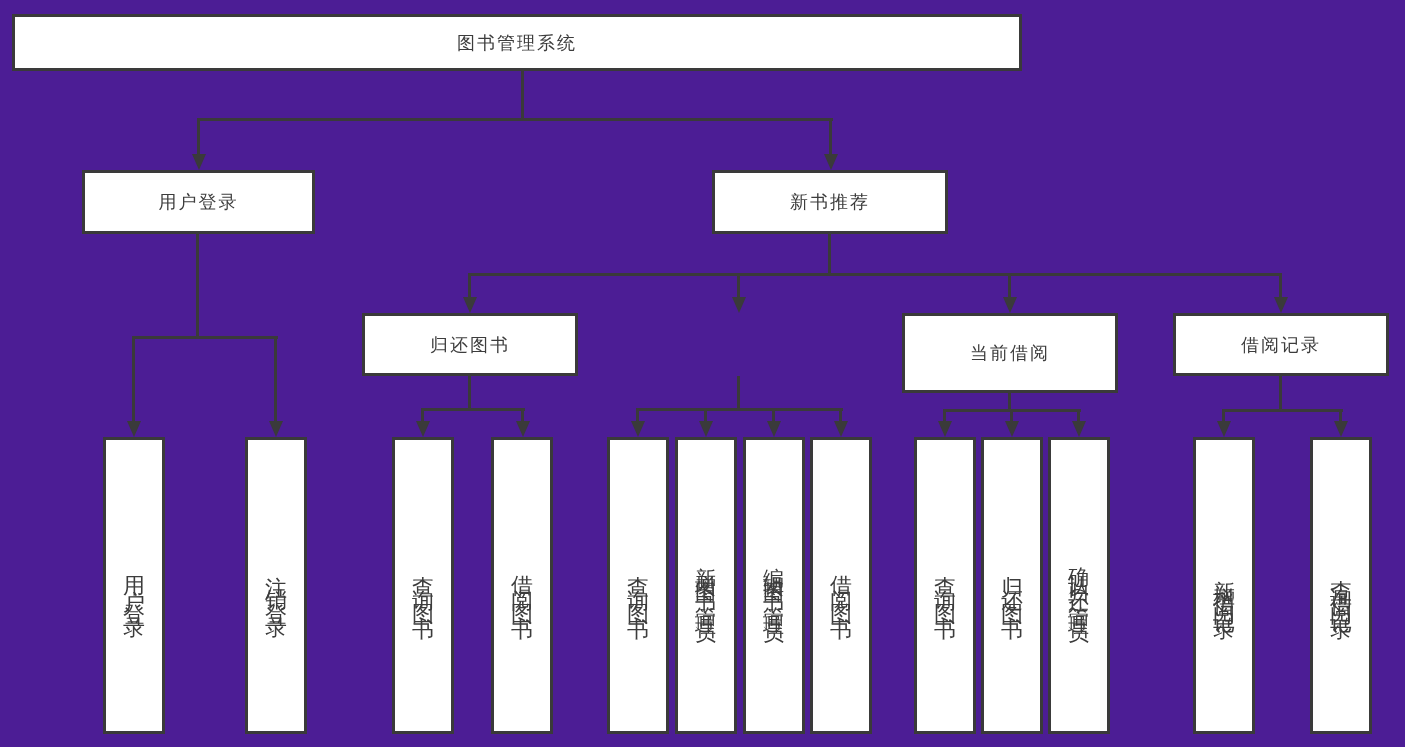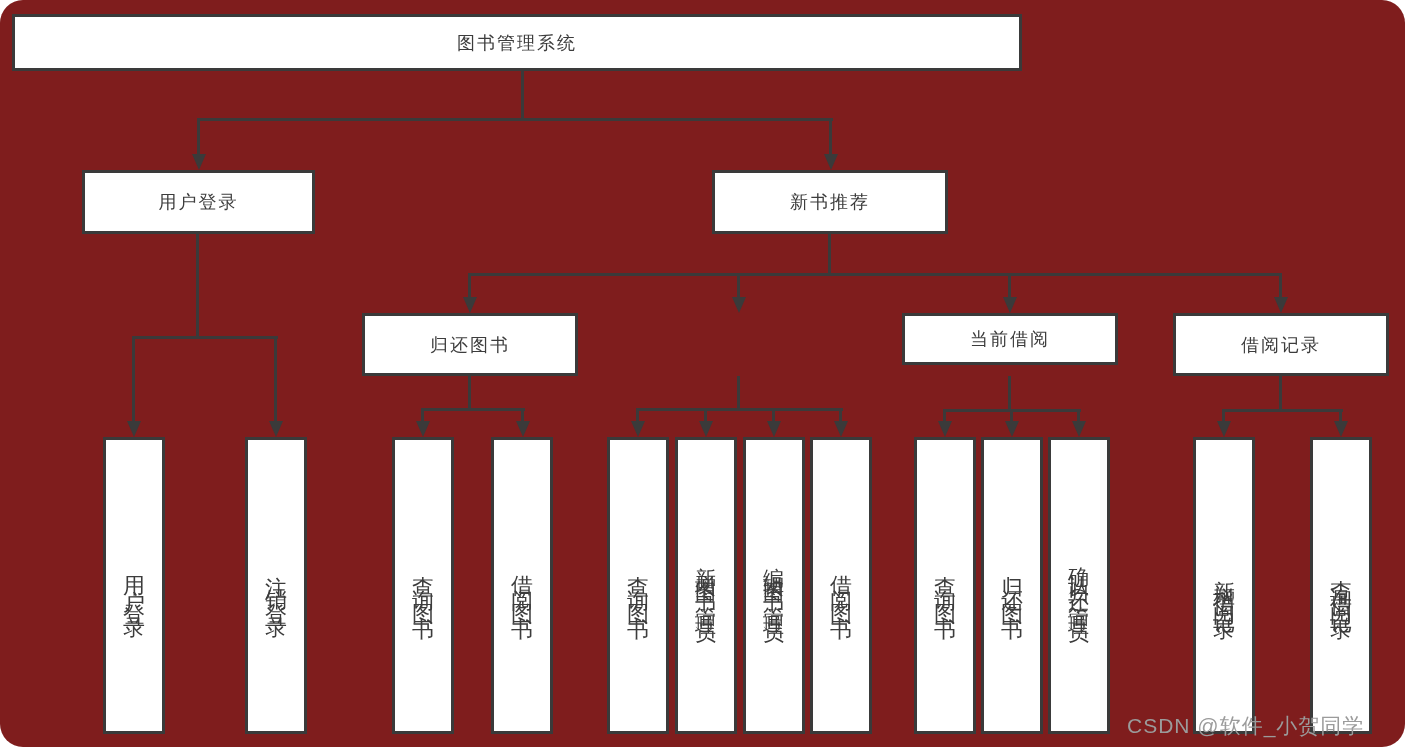--- a/index.html
+++ b/index.html
@@ -6,10 +6,9 @@
   #canvas{
     position:relative;
     width:1405px;height:747px;
-    background:#7f1d1d;
+    background:#4c1d95;
     font-family:"Liberation Sans",sans-serif;
     overflow:hidden;
-    border-radius:23px;
   }
   .node{
     position:absolute;

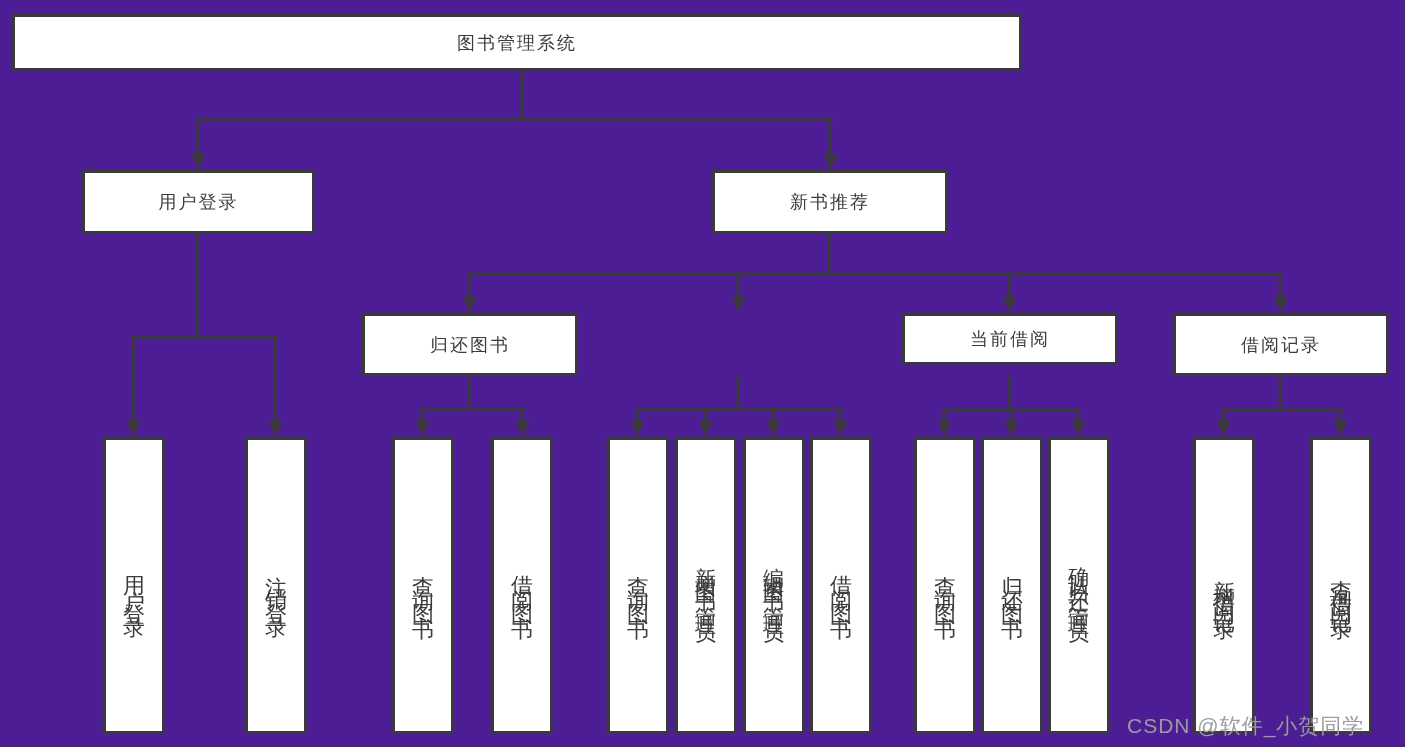--- a/index.html
+++ b/index.html
@@ -92,7 +92,7 @@
   <div class="node hlabel" style="left:362px;top:313px;width:216px;height:63px;">
     <span>归还图书</span>
   </div>
-  <div class="node hlabel" style="left:902px;top:313px;width:216px;height:52px;">
+  <div class="node hlabel" style="left:902px;top:313px;width:216px;height:80px;">
     <span>当前借阅</span>
   </div>
   <div class="node hlabel" style="left:1173px;top:313px;width:216px;height:63px;">

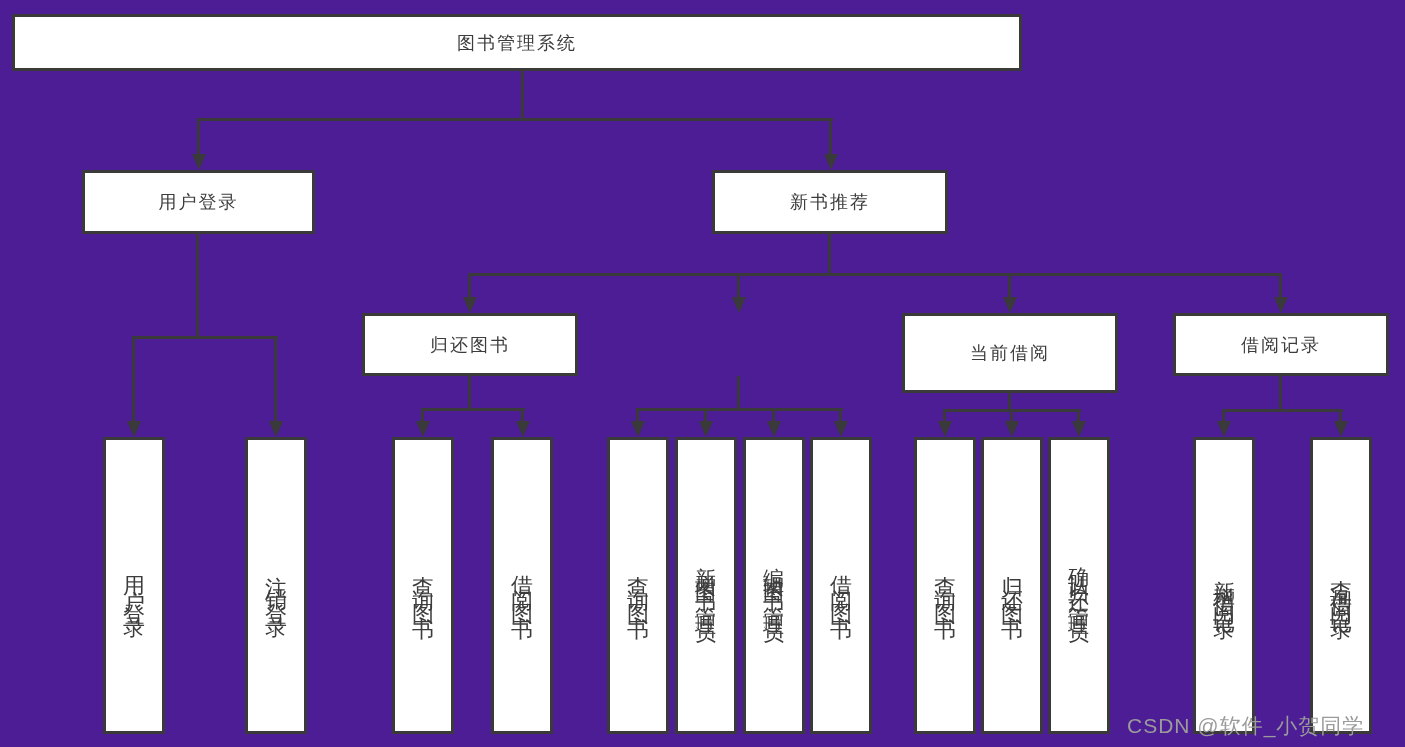--- a/index.html
+++ b/index.html
@@ -177,7 +177,6 @@
     <span class="v len6">查询借阅记录</span>
   </div>
 
-  <div id="watermark">CSDN @软件_小贺同学</div>
 
 </div>
 

